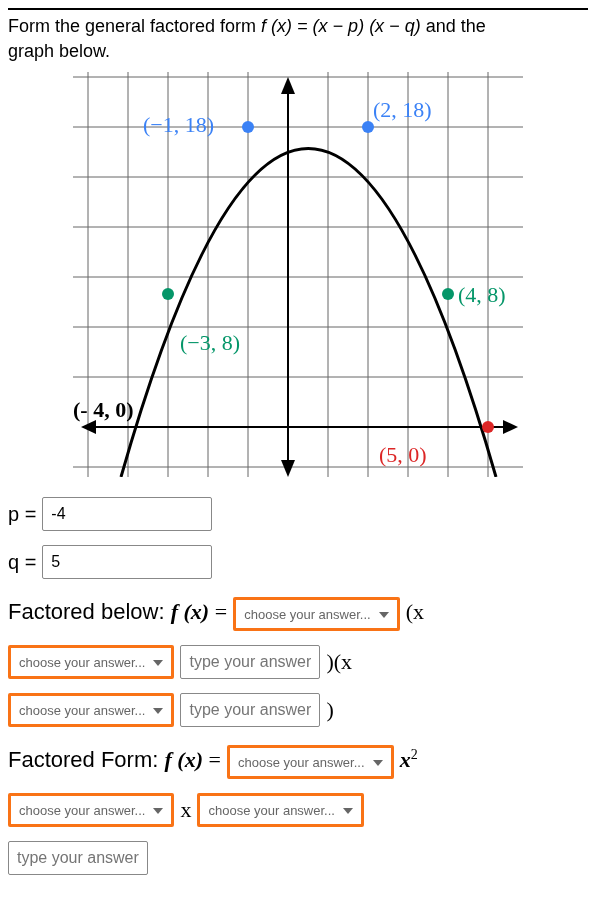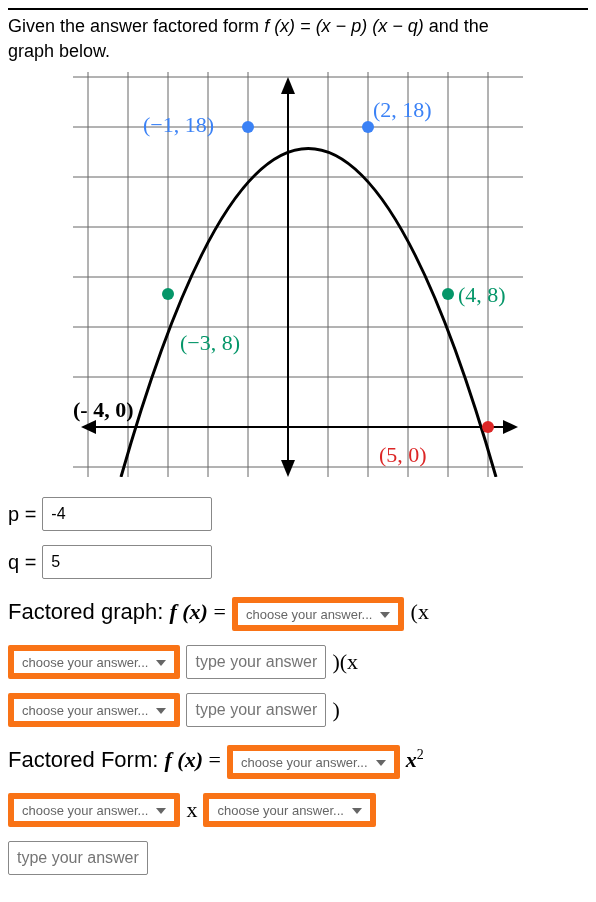--- a/index.html
+++ b/index.html
@@ -34,7 +34,7 @@
 <div class="top-bar"></div>
 
 <div class="prompt">
-  <span>Given the answer factored form </span><span class="math-fx">f (x) = (x − p) (x − q)</span><span> and the</span><br>
+  <span>Form the general factored form </span><span class="math-fx">f (x) = (x − p) (x − q)</span><span> and the</span><br>
   <span>graph below.</span>
 </div>
 

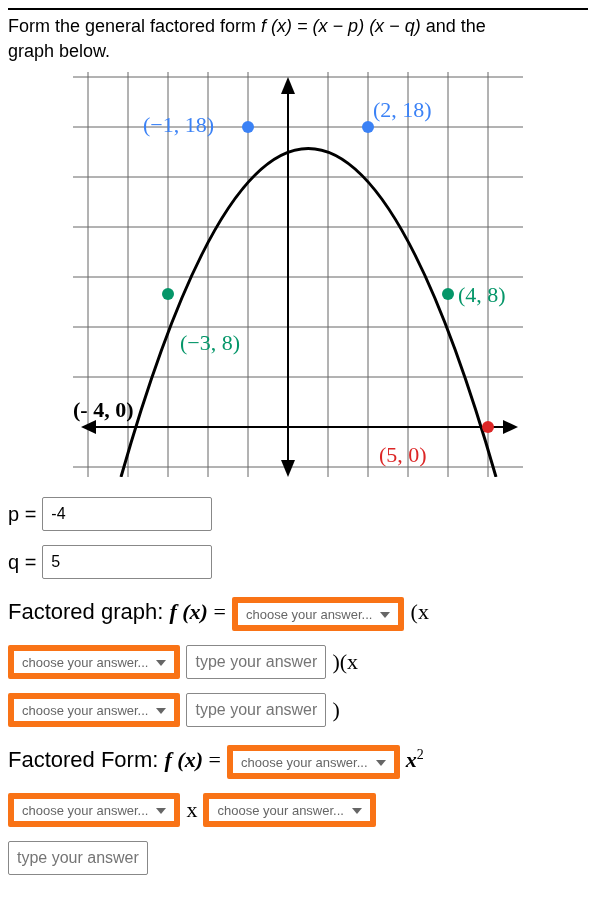--- a/index.html
+++ b/index.html
@@ -100,7 +100,7 @@
 </div>
 
 <div class="heading">
-  <span>Factored graph:</span>
+  <span>Factored below:</span>
   <span class="inline-math"><span class="mi">f (x)</span> <span>=</span></span>
   <span class="select-box">choose your answer...</span>
   <span class="paren">(x</span>

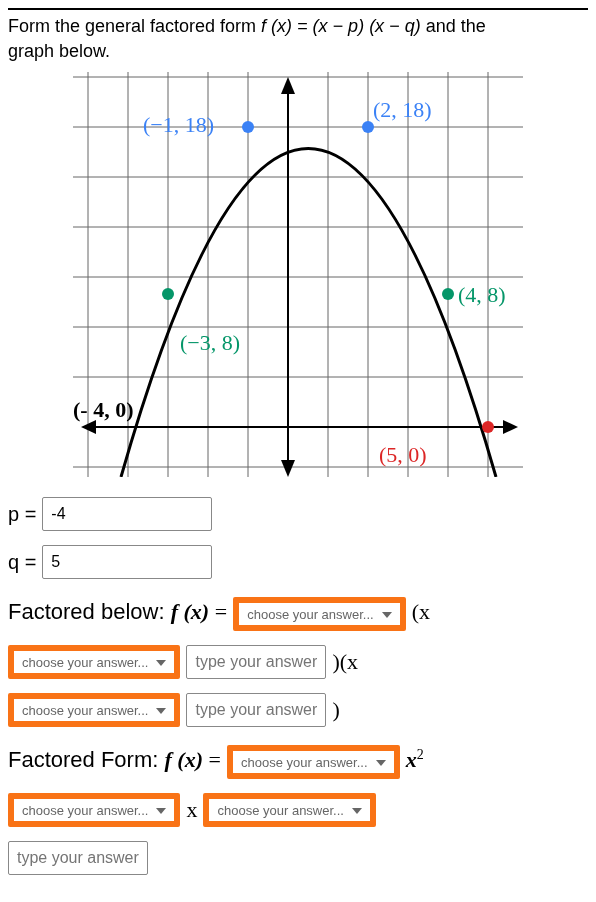--- a/index.html
+++ b/index.html
@@ -20,7 +20,7 @@
     .var-label { font-size: 20px; font-family: Arial; }
     .text-input { border: 1px solid #888; border-radius: 2px; height: 34px; width: 170px; padding: 0 8px; font-size: 16px; }
     .text-input.narrow { width: 140px; }
-    .select-box { border: 6px solid #f97316; border-radius: 2px; height: 34px; padding: 0 26px 0 8px; font-size: 13px; color: #666; background: #fff; position: relative; display: inline-flex; align-items: center; cursor: pointer; }
+    .select-box { border: 3px solid #f97316; border-radius: 2px; height: 34px; padding: 0 26px 0 8px; font-size: 13px; color: #666; background: #fff; position: relative; display: inline-flex; align-items: center; cursor: pointer; }
     .select-box::after { content: ""; position: absolute; right: 8px; top: 50%; margin-top: -2px; border-left: 5px solid transparent; border-right: 5px solid transparent; border-top: 6px solid #666; }
     .heading { font-size: 22px; margin-top: 18px; margin-bottom: 10px; }
     .inline-math { font-family: 'Times New Roman', serif; font-size: 22px; }

